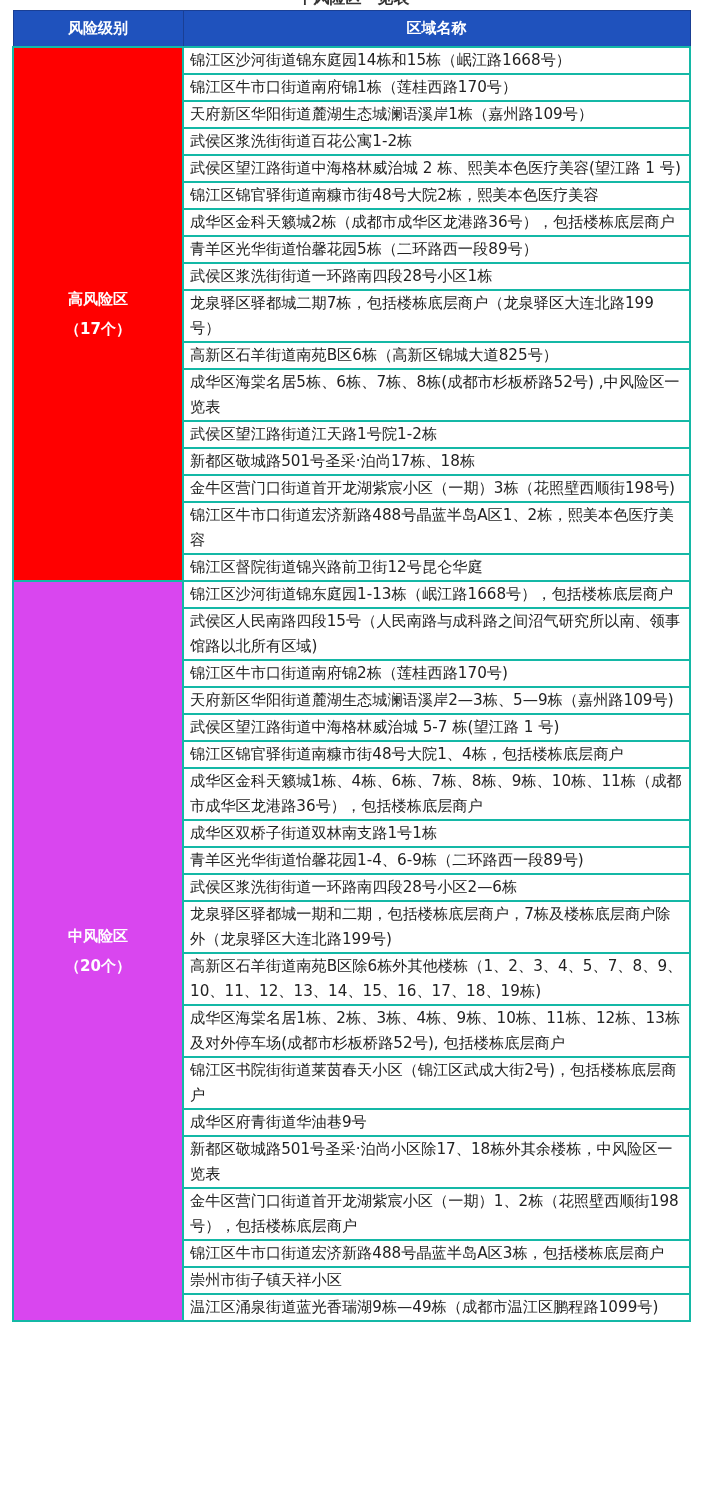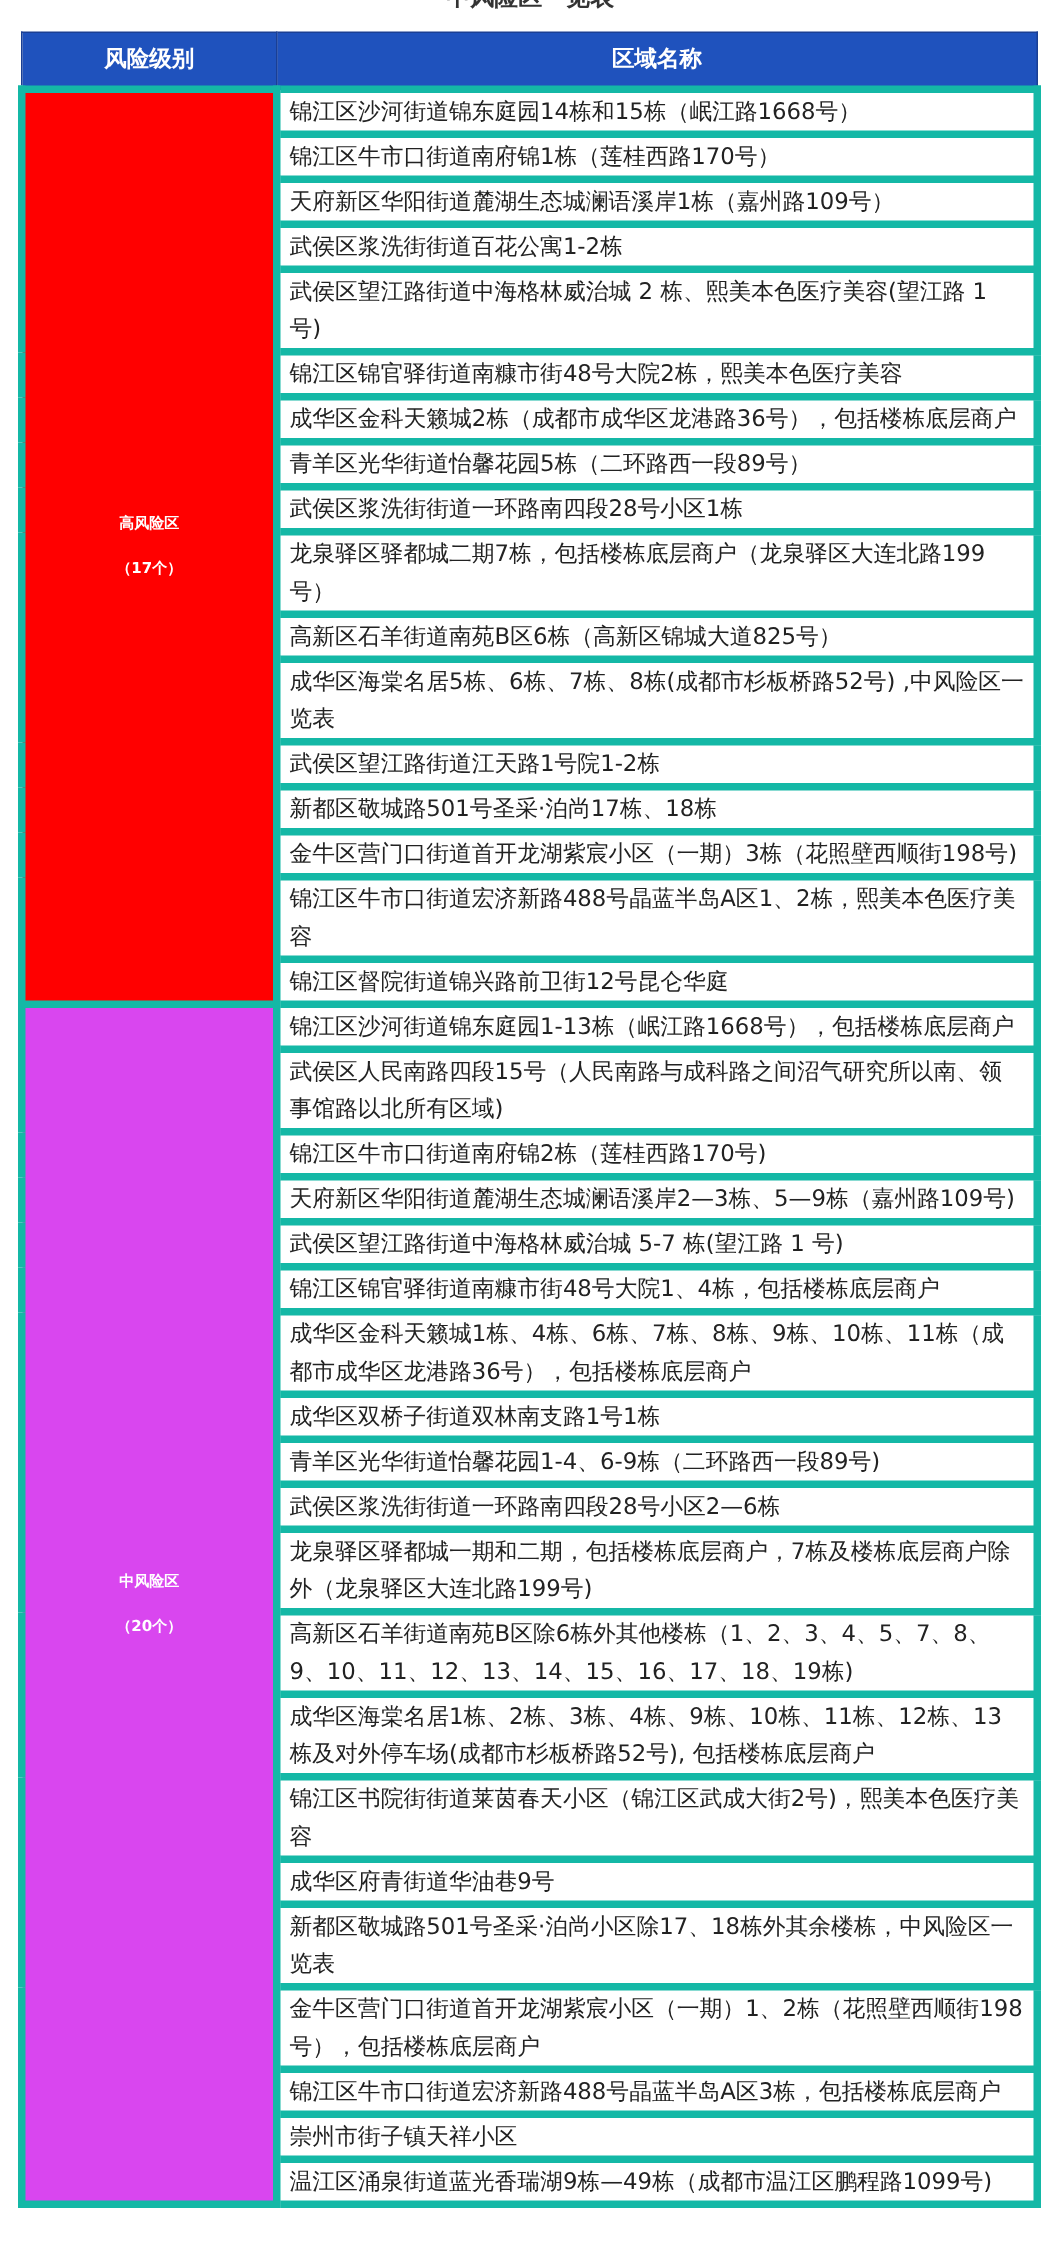--- a/index.html
+++ b/index.html
@@ -5,7 +5,7 @@
   html, body { margin:0; padding:0; background:#ffffff; }
   body { width:707px; height:1503px; overflow:hidden; position:relative; font-family:"DejaVu Sans","Liberation Sans",sans-serif; }
   .top-title { position:absolute; left:0; top:-12px; width:707px; text-align:center; font-size:16px; font-weight:bold; color:#333; height:20px; overflow:hidden; }
-  table.risk { position:absolute; left:12px; top:21px; width:677px; border-collapse:collapse; table-layout:fixed; }
+  table.risk { position:absolute; left:12px; top:10px; width:677px; border-collapse:collapse; table-layout:fixed; }
   table.risk col.c1 { width:170px; }
   table.risk col.c2 { width:507px; }
   table.risk th { background:#1f52bd; color:#ffffff; font-size:15px; font-weight:bold; height:35px; border:1px solid #1a3f94; text-align:center; padding:0; }

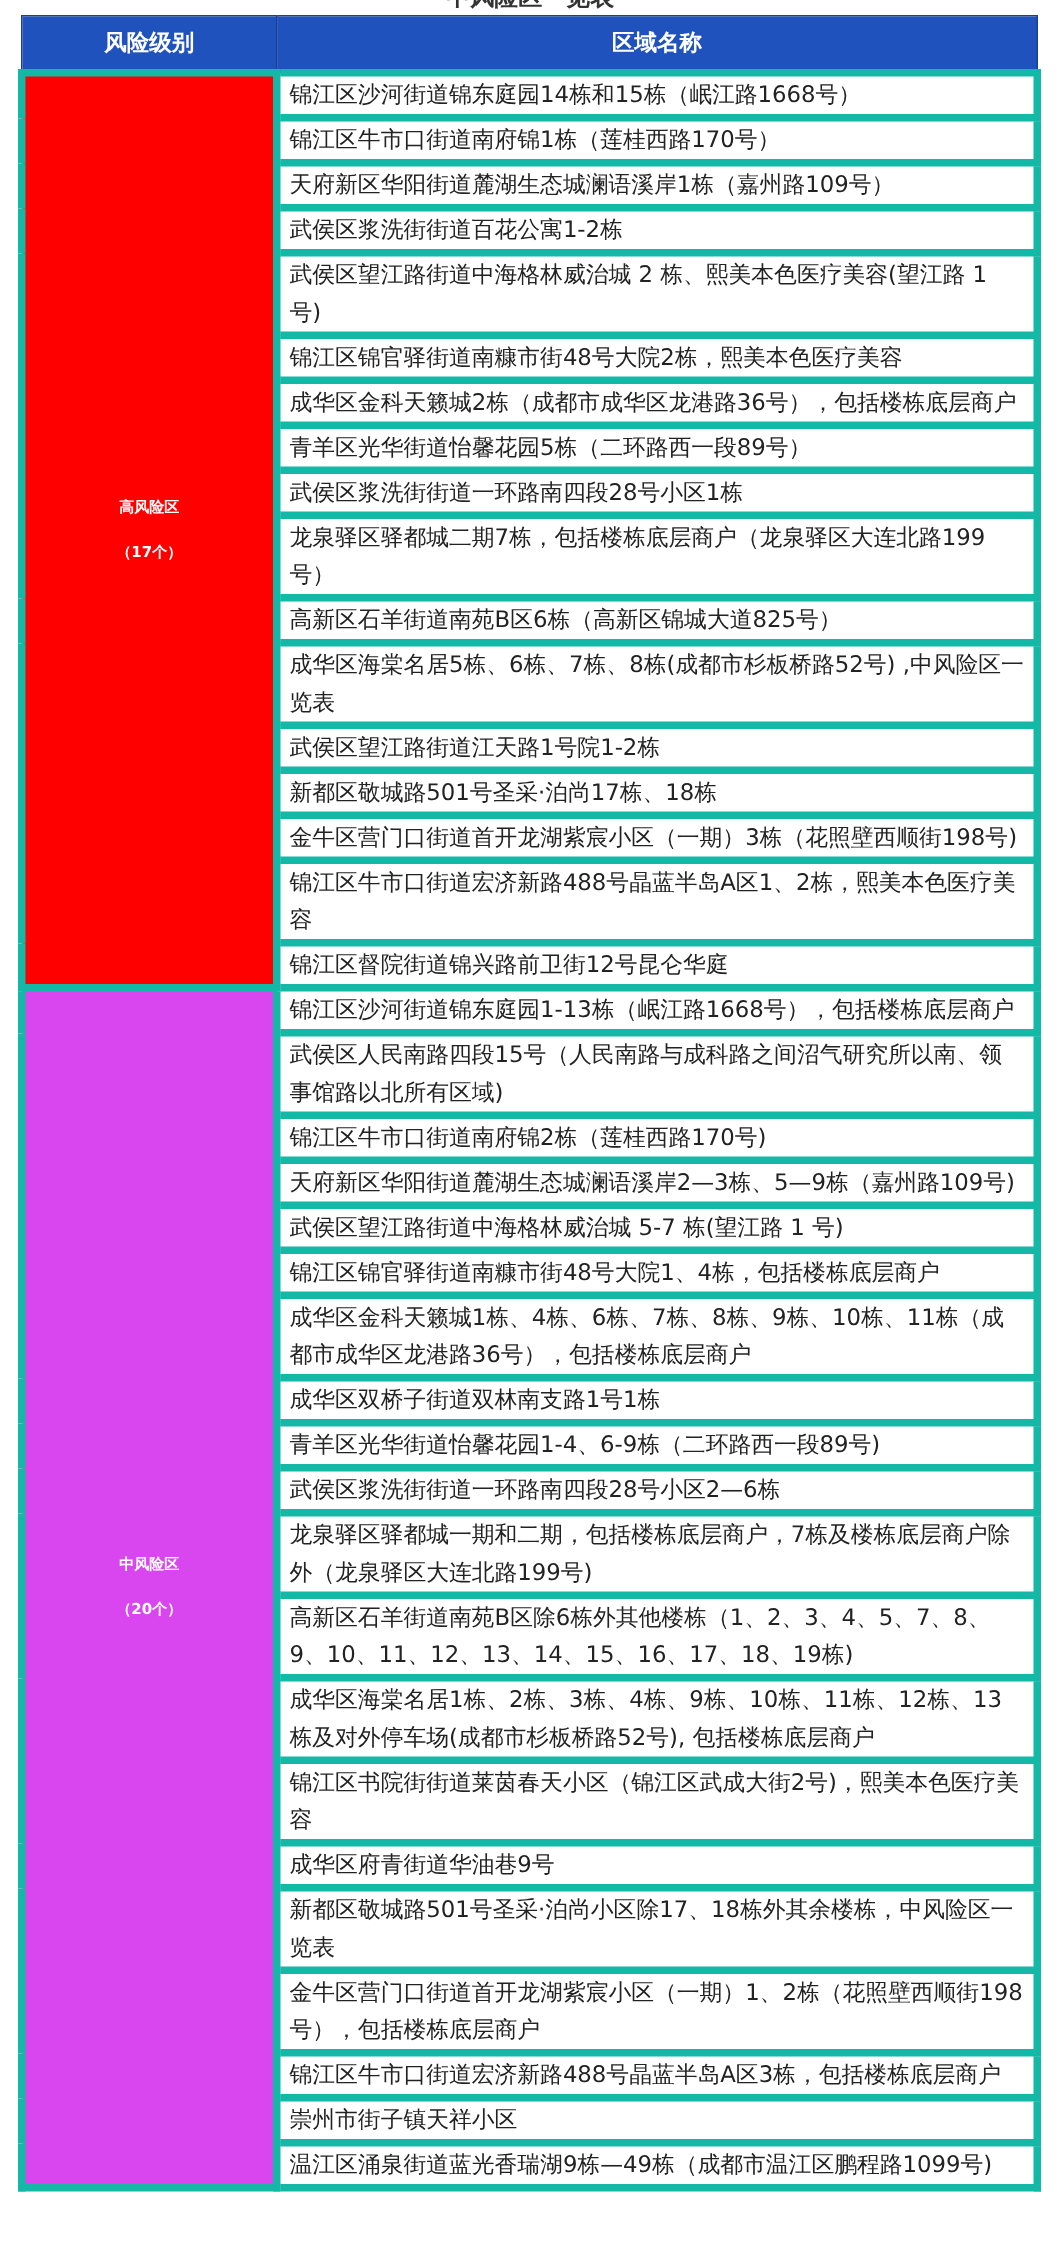--- a/index.html
+++ b/index.html
@@ -9,7 +9,7 @@
   table.risk col.c1 { width:170px; }
   table.risk col.c2 { width:507px; }
   table.risk th { background:#1f52bd; color:#ffffff; font-size:15px; font-weight:bold; height:35px; border:1px solid #1a3f94; text-align:center; padding:0; }
-  table.risk td { border:5px solid #14b8a6; }
+  table.risk td { border:2px solid #14b8a6; }
   td.level { text-align:center; vertical-align:middle; color:#ffffff; font-weight:bold; font-size:10px; line-height:30px; }
   td.level.high { background:#ff0000; }
   td.level.mid { background:#d946ef; }

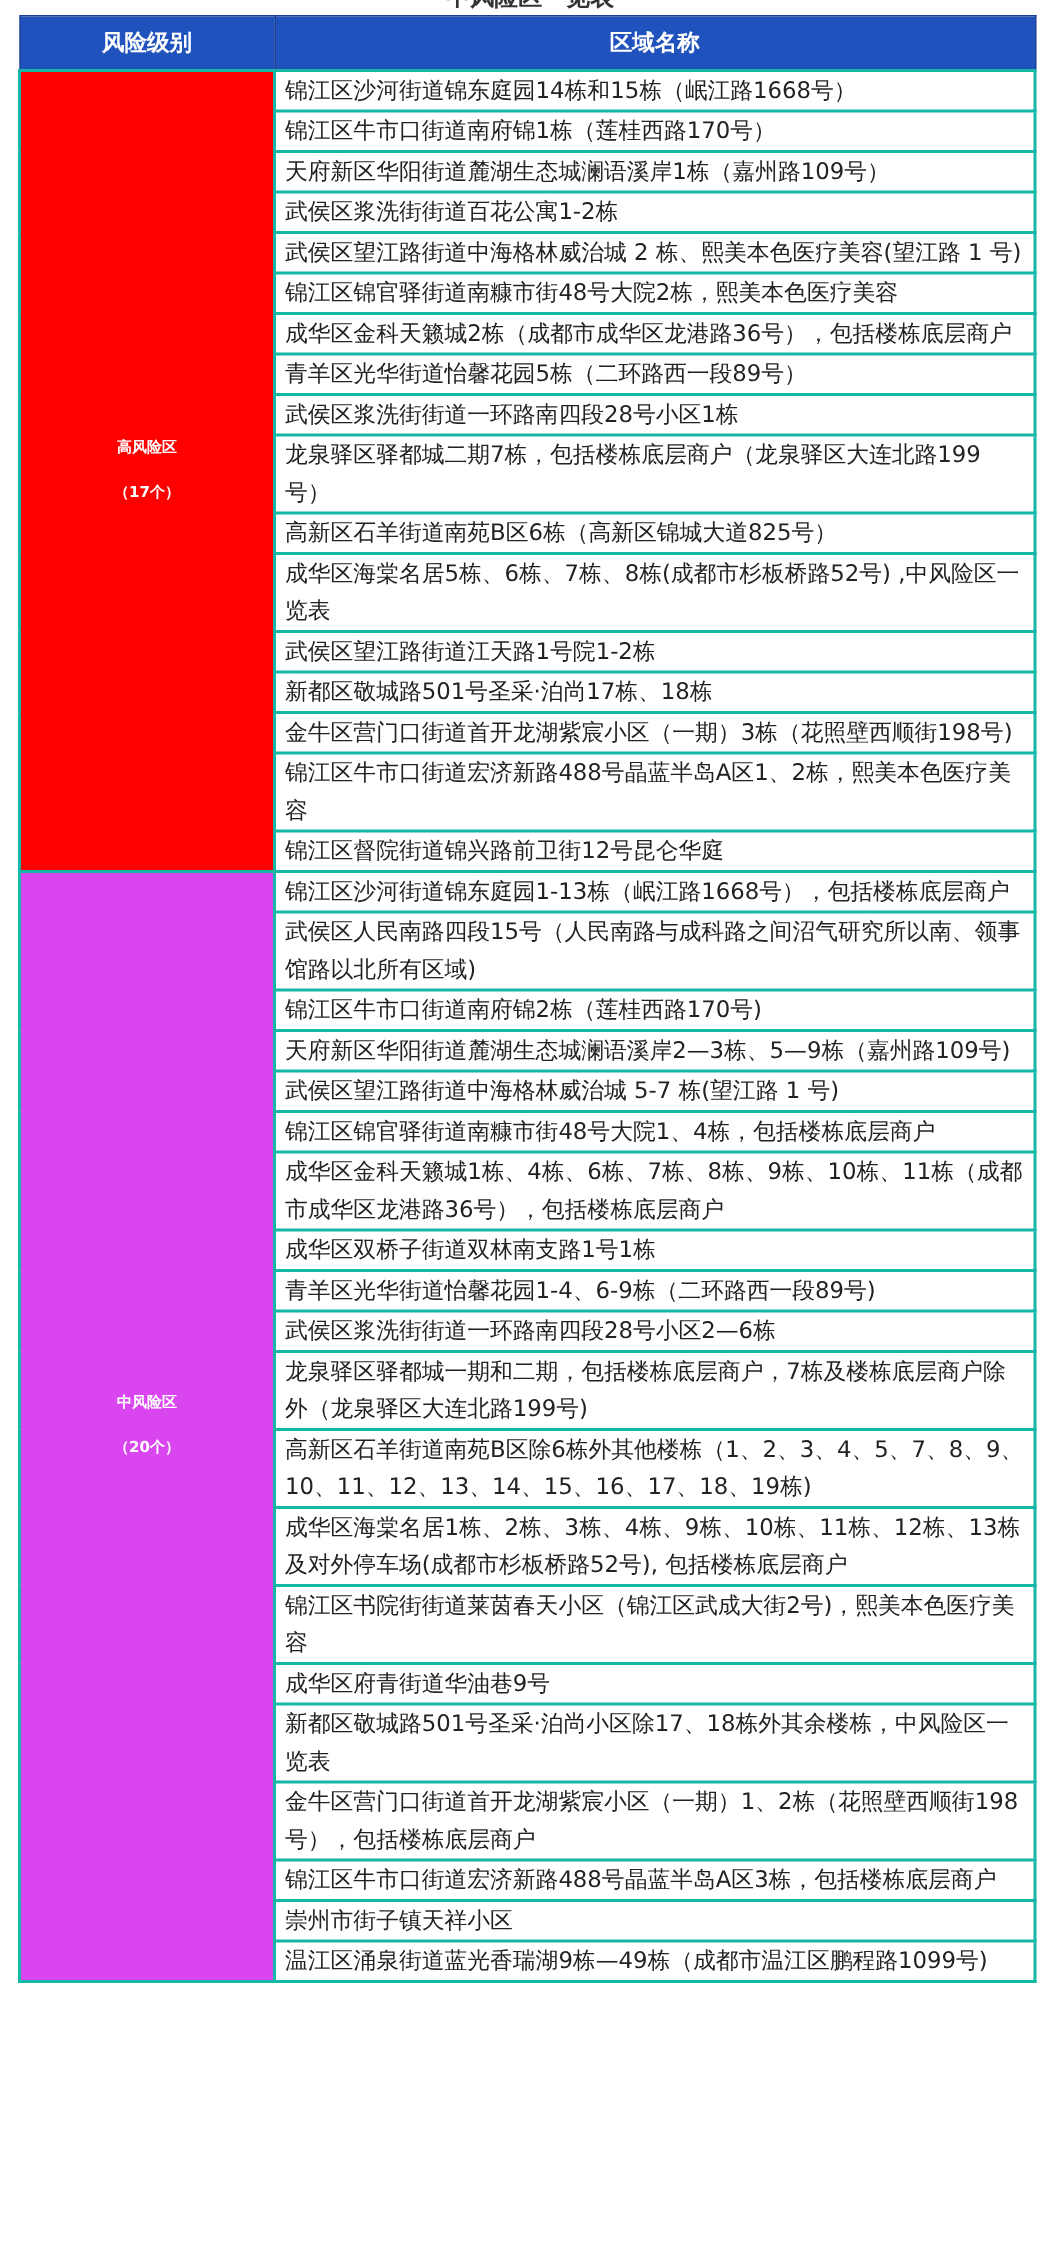--- a/index.html
+++ b/index.html
@@ -10,7 +10,7 @@
   table.risk col.c2 { width:507px; }
   table.risk th { background:#1f52bd; color:#ffffff; font-size:15px; font-weight:bold; height:35px; border:1px solid #1a3f94; text-align:center; padding:0; }
   table.risk td { border:2px solid #14b8a6; }
-  td.level { text-align:center; vertical-align:middle; color:#ffffff; font-weight:bold; font-size:10px; line-height:30px; }
+  td.level { text-align:center; vertical-align:middle; color:#ffffff; font-weight:bold; font-size:15px; line-height:30px; }
   td.level.high { background:#ff0000; }
   td.level.mid { background:#d946ef; }
   td.area { background:#ffffff; color:#222; font-size:15.2px; line-height:25px; padding:0 6px; vertical-align:top; word-break:break-all; }

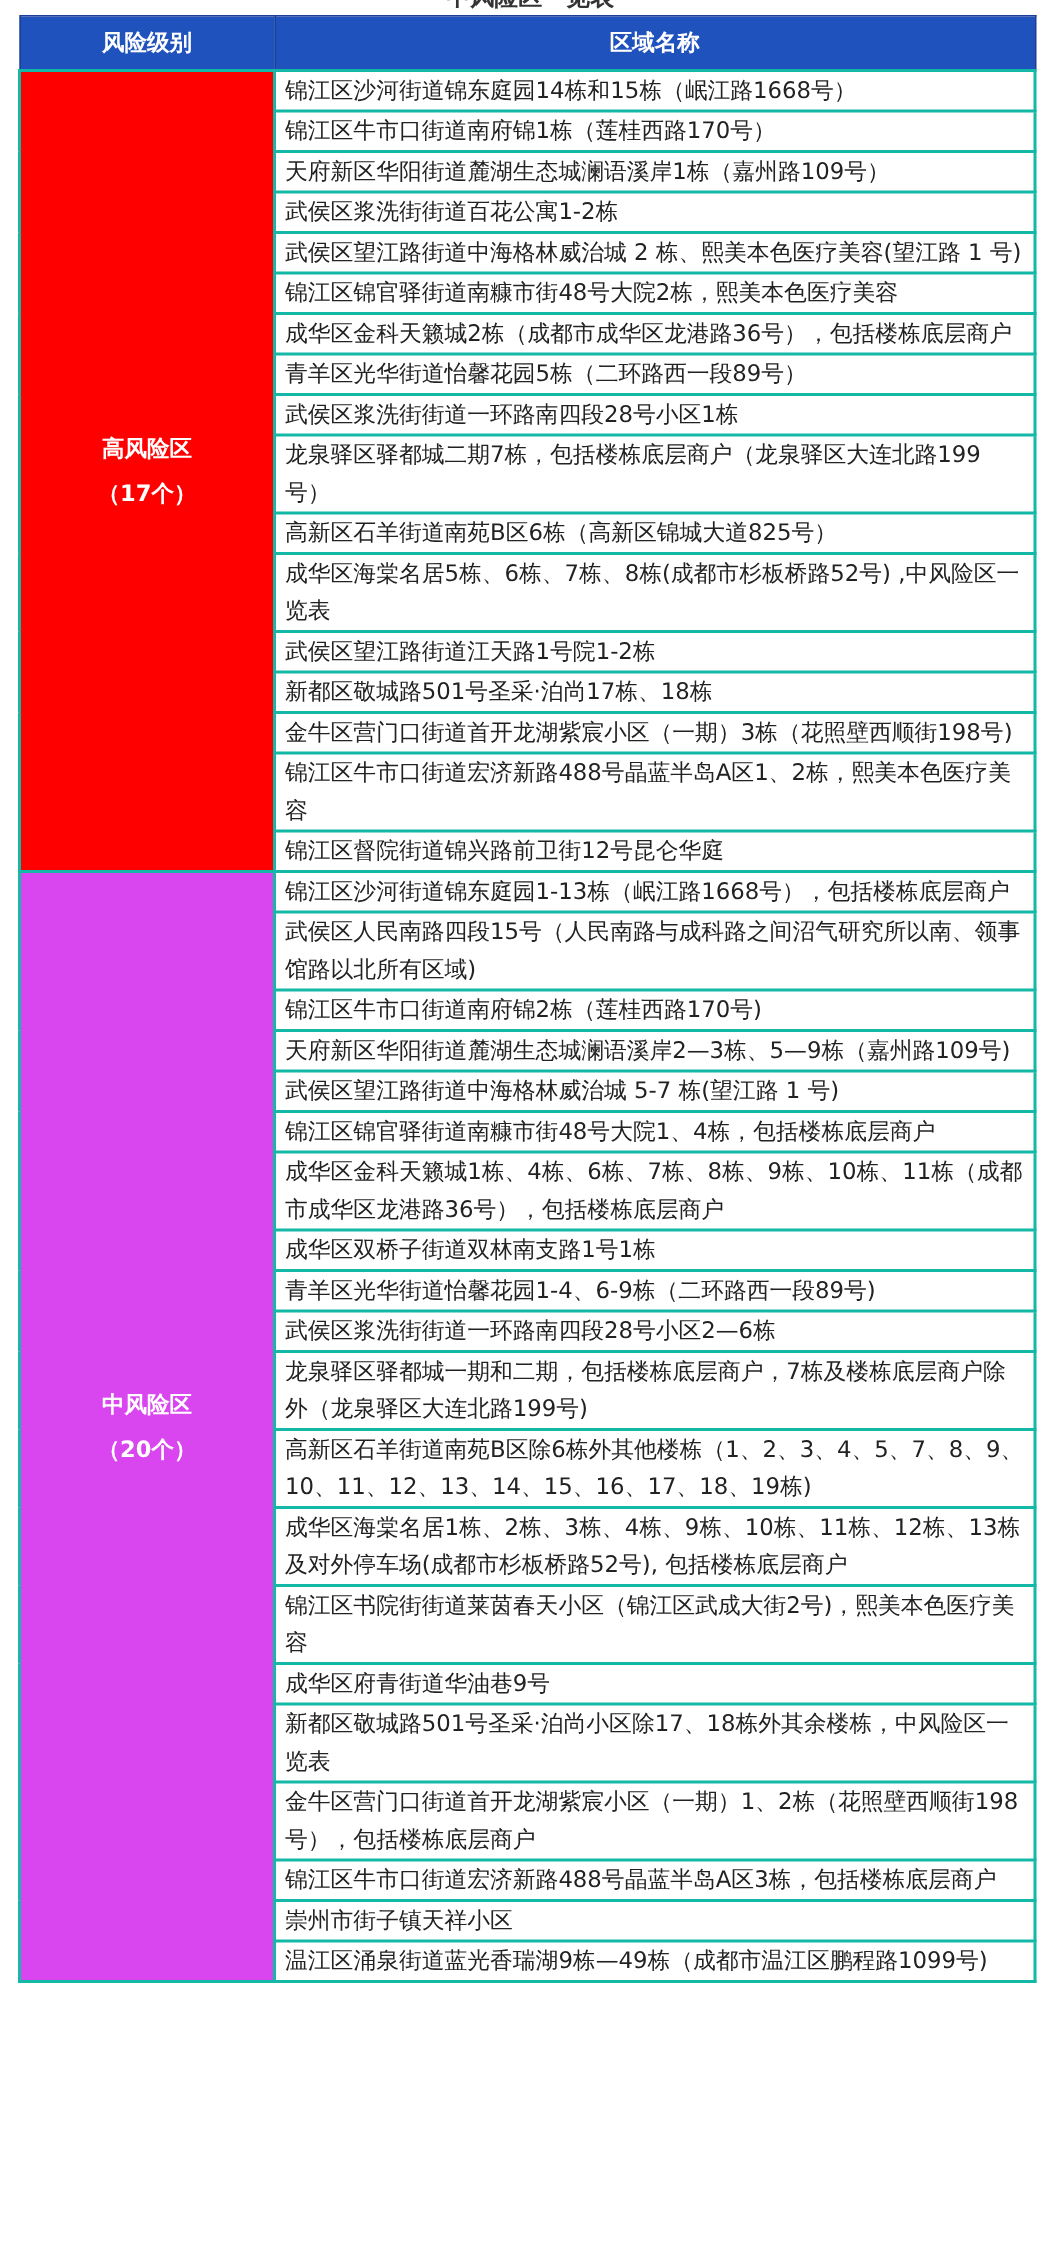--- a/index.html
+++ b/index.html
@@ -132,7 +132,7 @@
         <td class="area">成华区海棠名居1栋、2栋、3栋、4栋、9栋、10栋、11栋、12栋、13栋及对外停车场(成都市杉板桥路52号), 包括楼栋底层商户</td>
       </tr>
       <tr>
-        <td class="area">锦江区书院街街道莱茵春天小区（锦江区武成大街2号)，熙美本色医疗美容</td>
+        <td class="area">锦江区书院街街道莱茵春天小区（锦江区武成大街2号)，包括楼栋底层商户</td>
       </tr>
       <tr>
         <td class="area">成华区府青街道华油巷9号</td>

